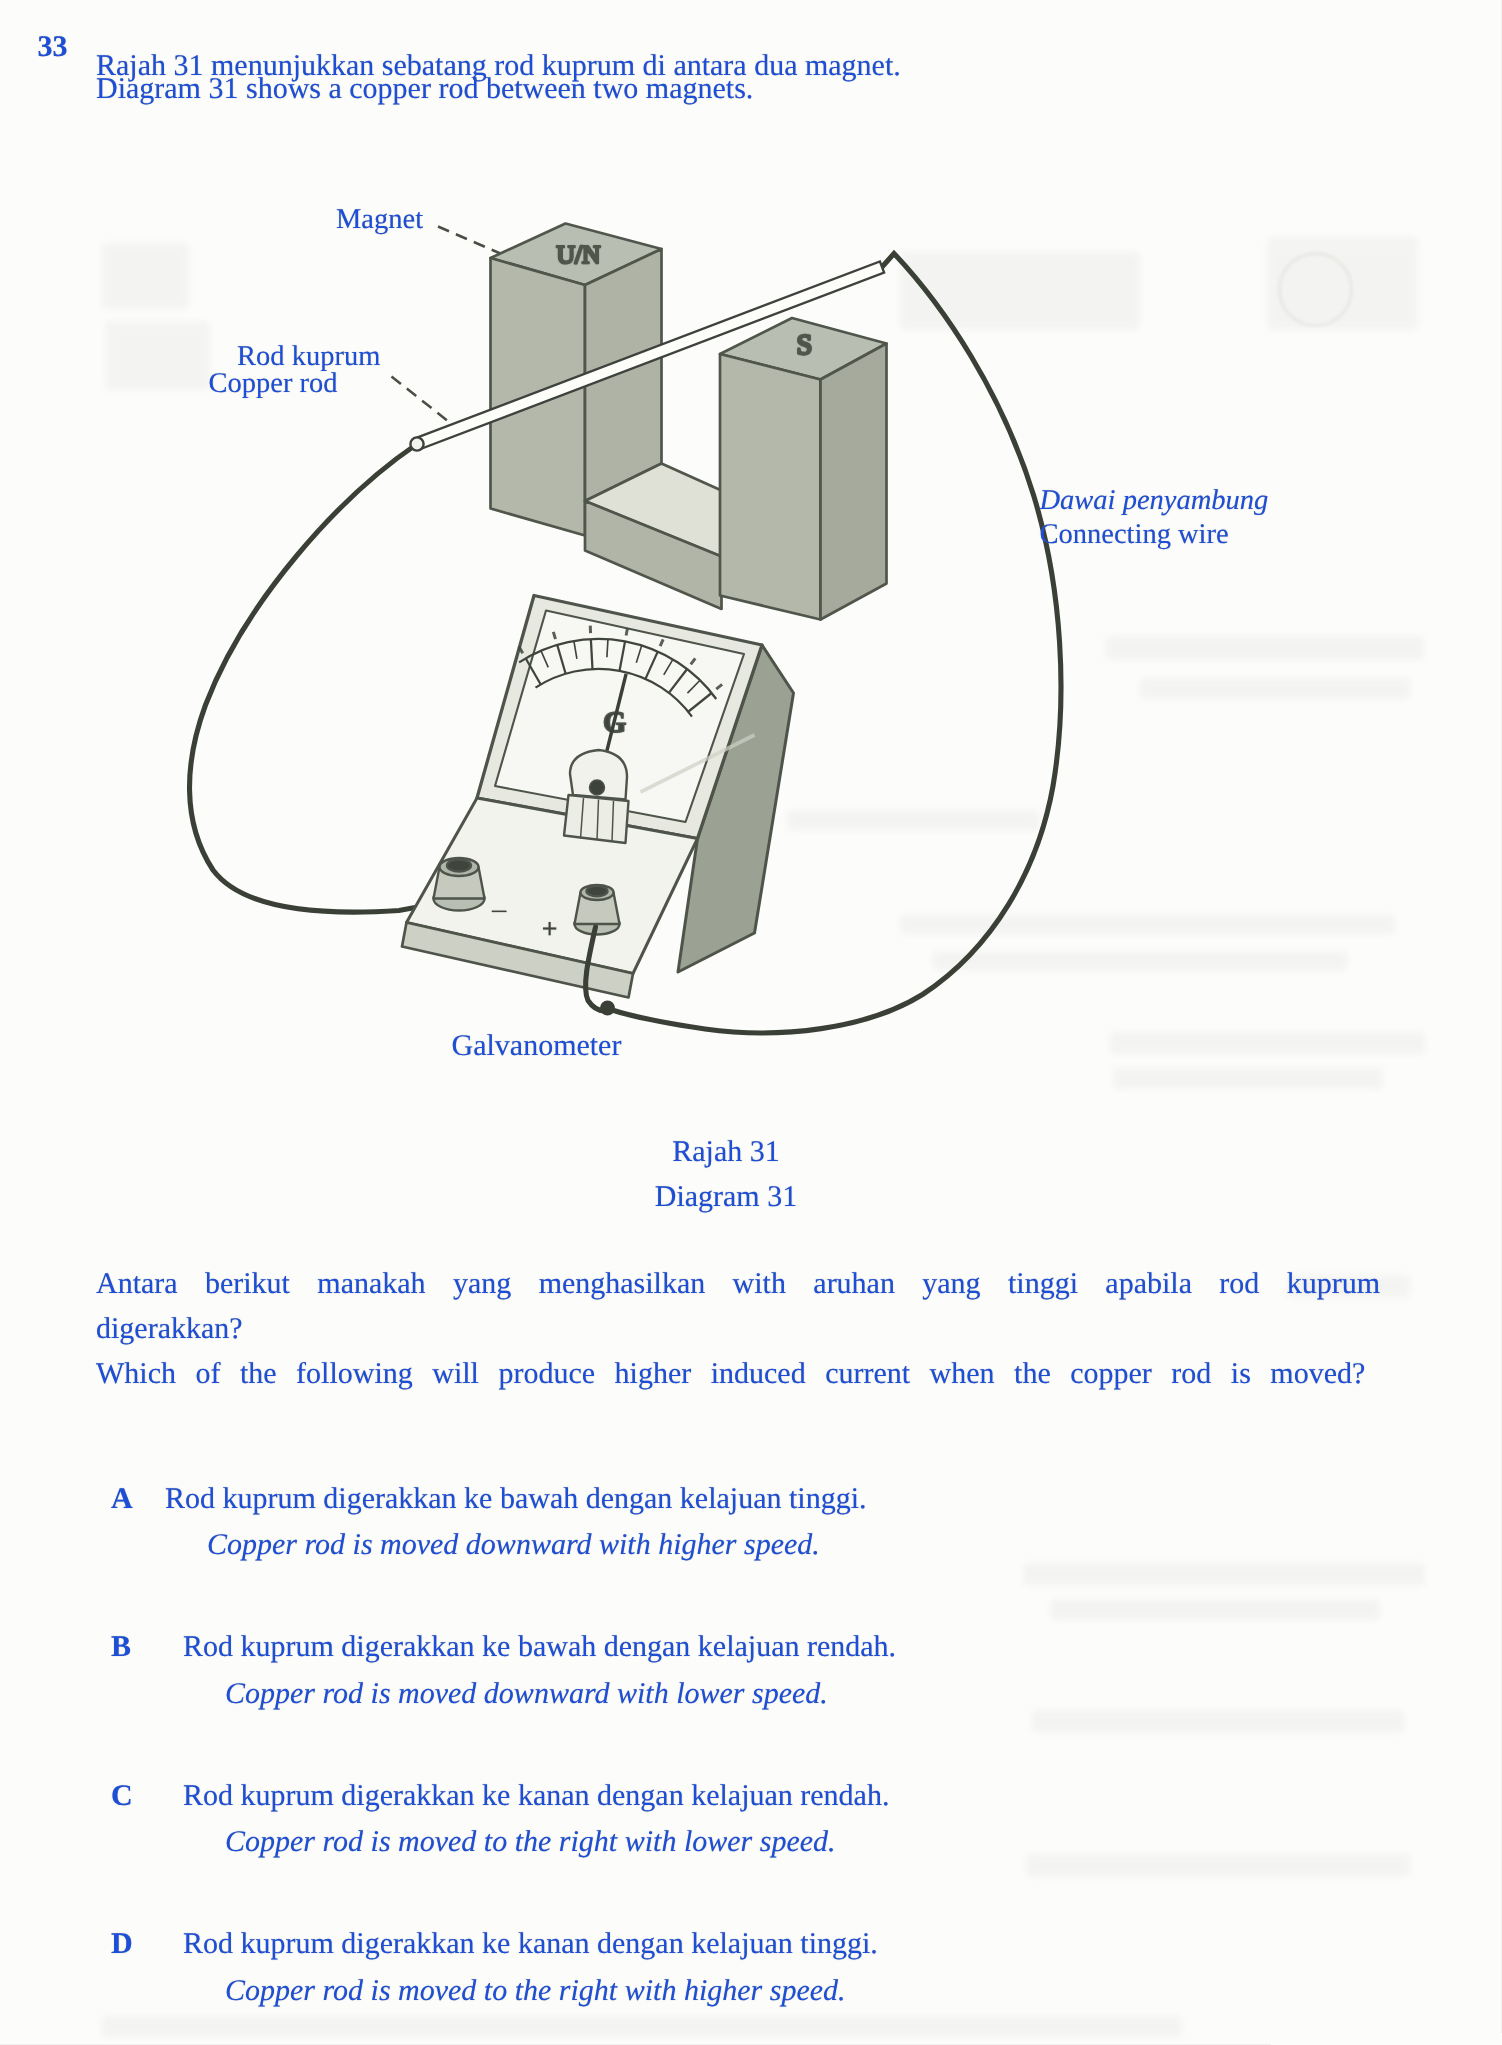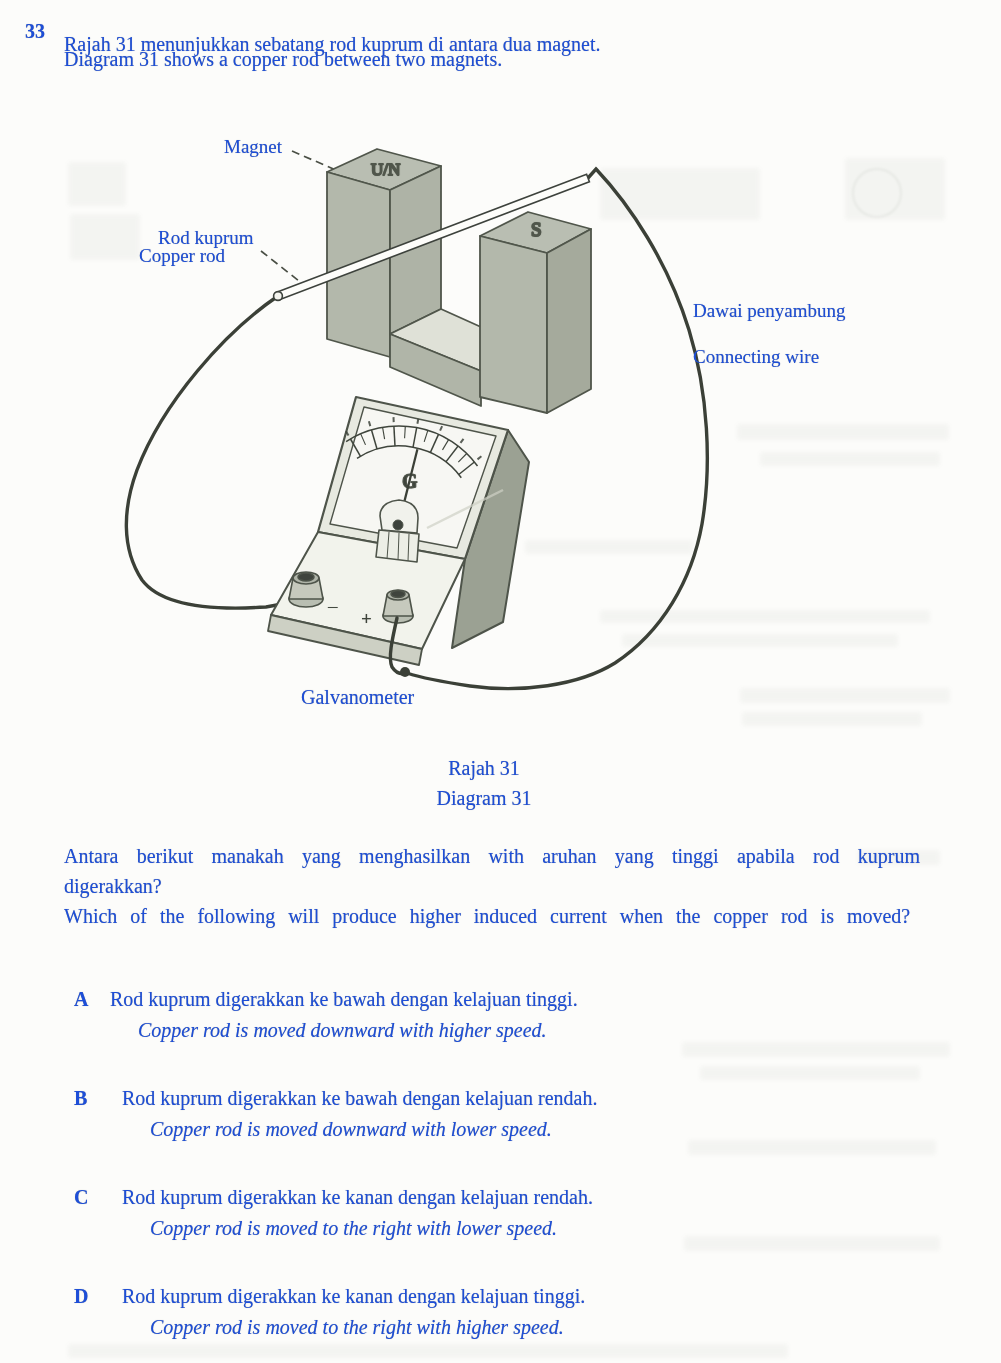--- a/index.html
+++ b/index.html
@@ -156,7 +156,7 @@
   <div class="abs lbl" style="left:224px;top:136px;">Magnet</div>
   <div class="abs lbl" style="left:138px;top:227px;margin-left:20px;">Rod kuprum</div>
   <div class="abs lbl it" style="left:139px;top:245px;">Copper rod</div>
-  <div class="abs lbl" style="left:693px;top:300px;">Dawai penyambung</div>
+  <div class="abs lbl" style="left:693px;top:323px;font-style:italic;">Dawai penyambung</div>
   <div class="abs lbl it" style="left:693px;top:346px;">Connecting wire</div>
   <div class="abs lbl" style="left:301px;top:686px;font-size:20px;">Galvanometer</div>
 

